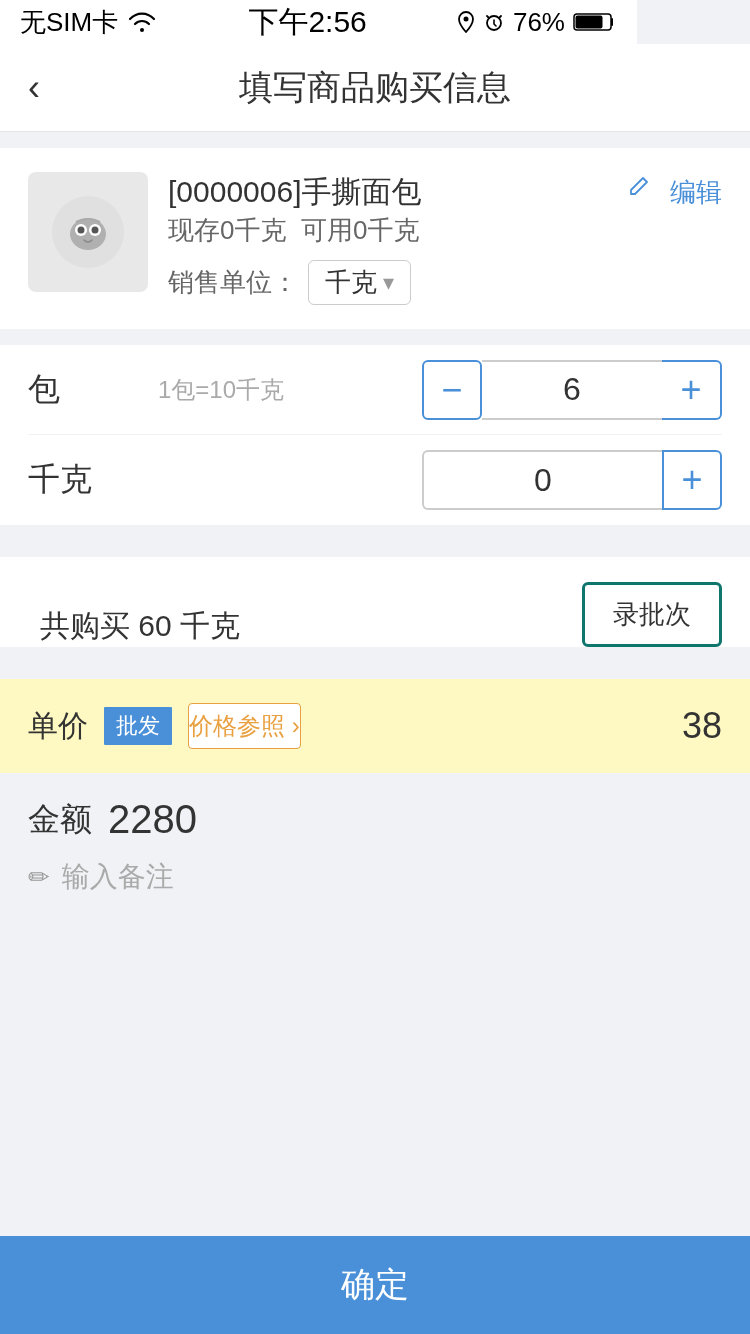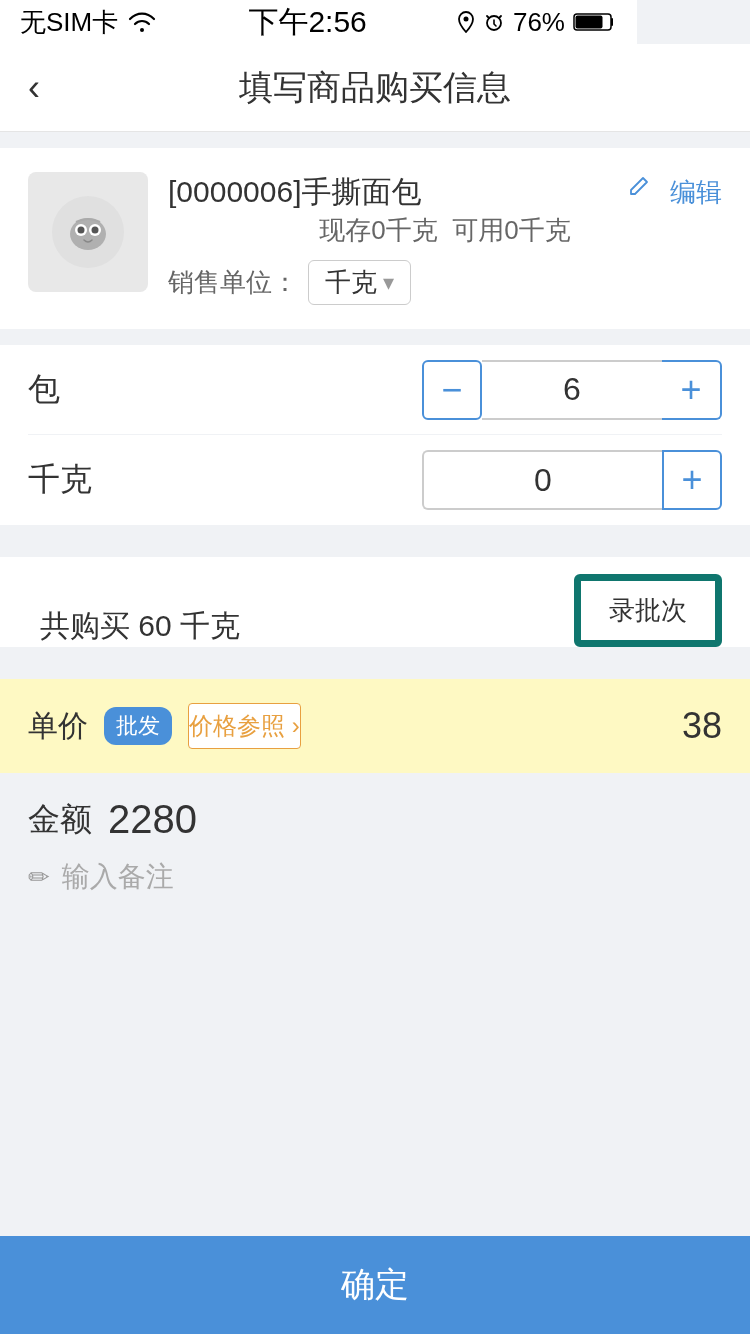--- a/index.html
+++ b/index.html
@@ -113,7 +113,6 @@
       font-size: 26px;
       color: #666;
       margin-bottom: 12px;
-      text-align: center;
     }
     .product-unit-row {
       display: flex;

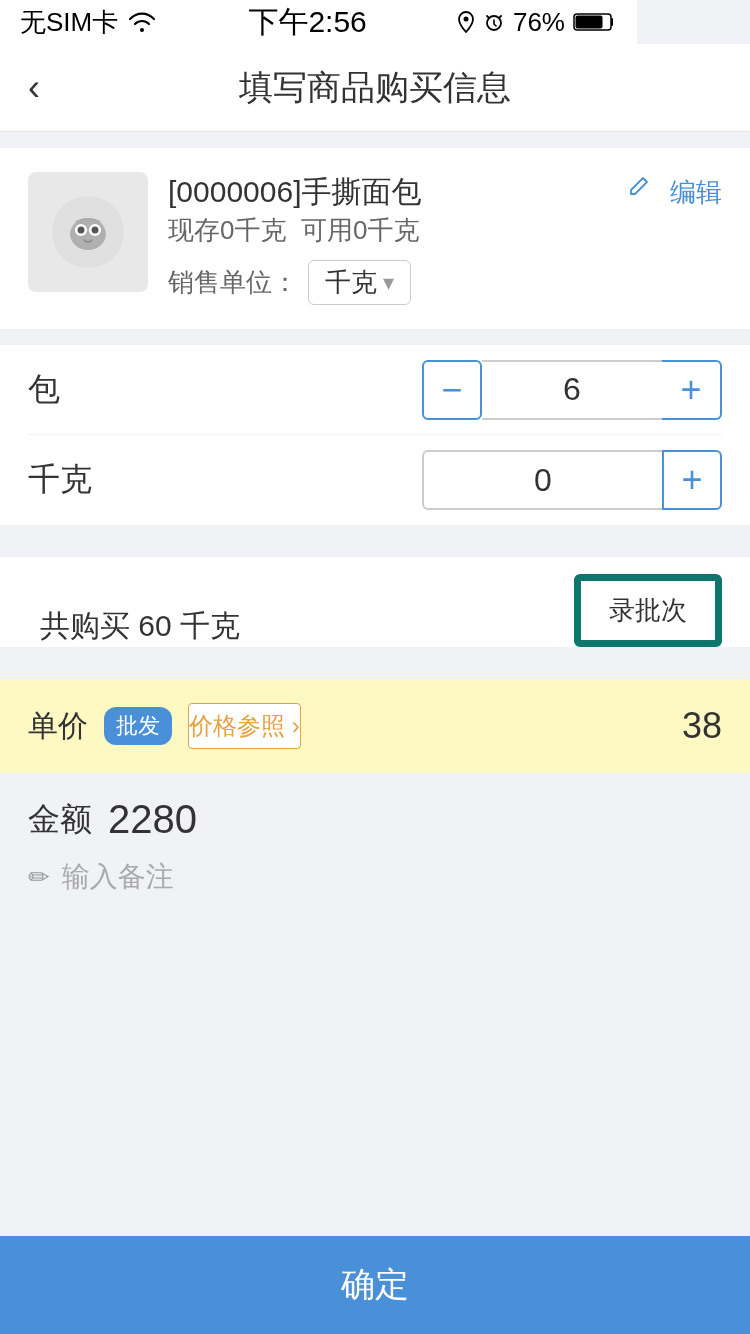--- a/index.html
+++ b/index.html
@@ -445,6 +445,7 @@
 
   <div class="input-row">
     <span class="row-label">包</span>
+    <span class="row-hint">1包=10千克</span>
     <div class="qty-controls">
       <div class="qty-btn">−</div>
       <input class="qty-input" type="text" value="6" style="">

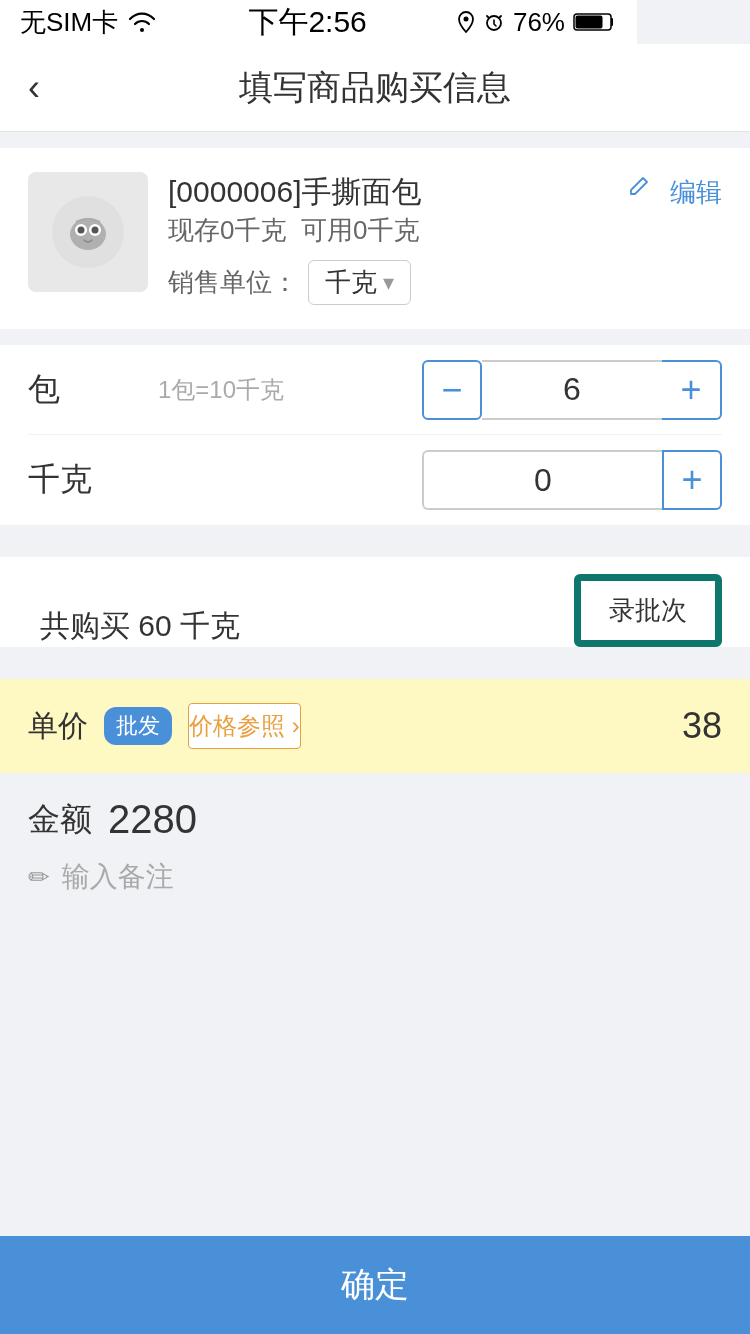--- a/index.html
+++ b/index.html
@@ -247,7 +247,7 @@
       flex: 1;
     }
     .batch-btn {
-      border: 7px solid #0f766e;
+      border: 3px solid #0f766e;
       border-radius: 6px;
       padding: 12px 28px;
       font-size: 26px;

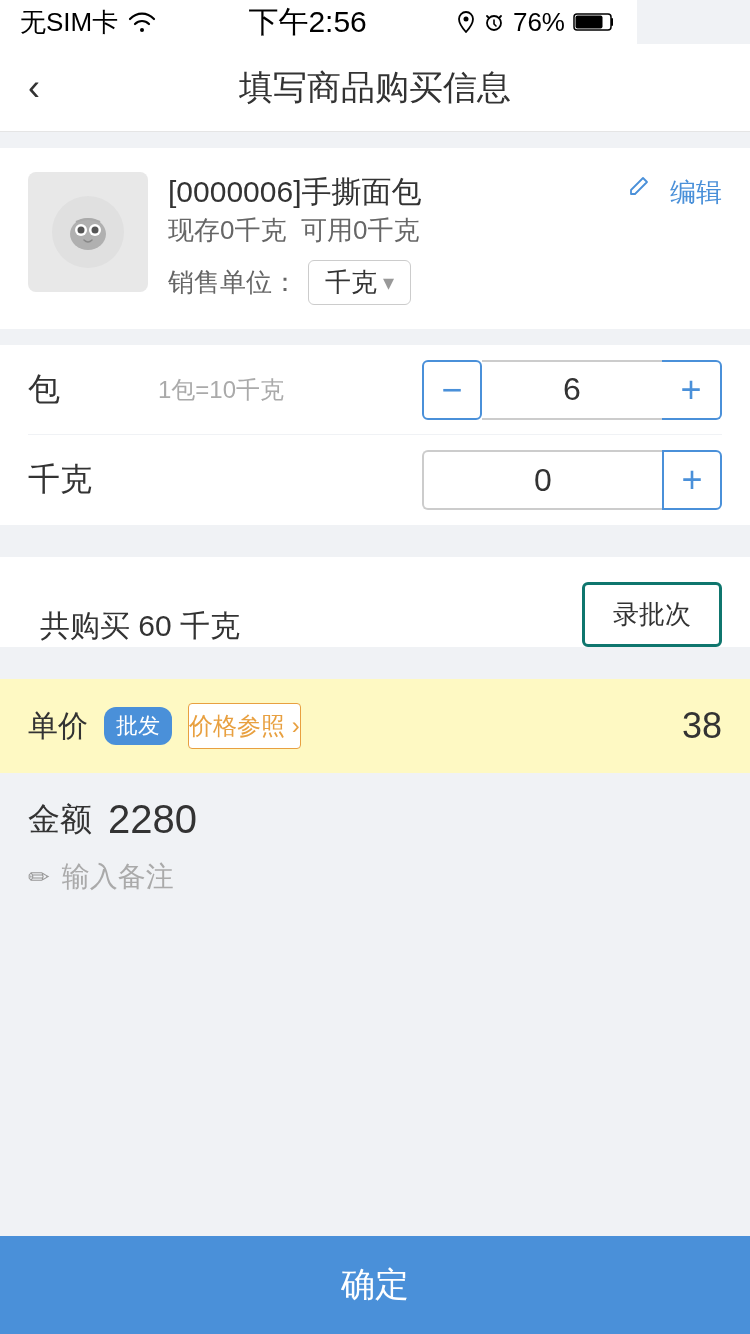--- a/index.html
+++ b/index.html
@@ -276,7 +276,7 @@
       color: #fff;
       font-size: 22px;
       padding: 4px 12px;
-      border-radius: 12px;
+      border-radius: 1px;
     }
     .price-ref-btn {
       border: 1px solid #e8a040;

